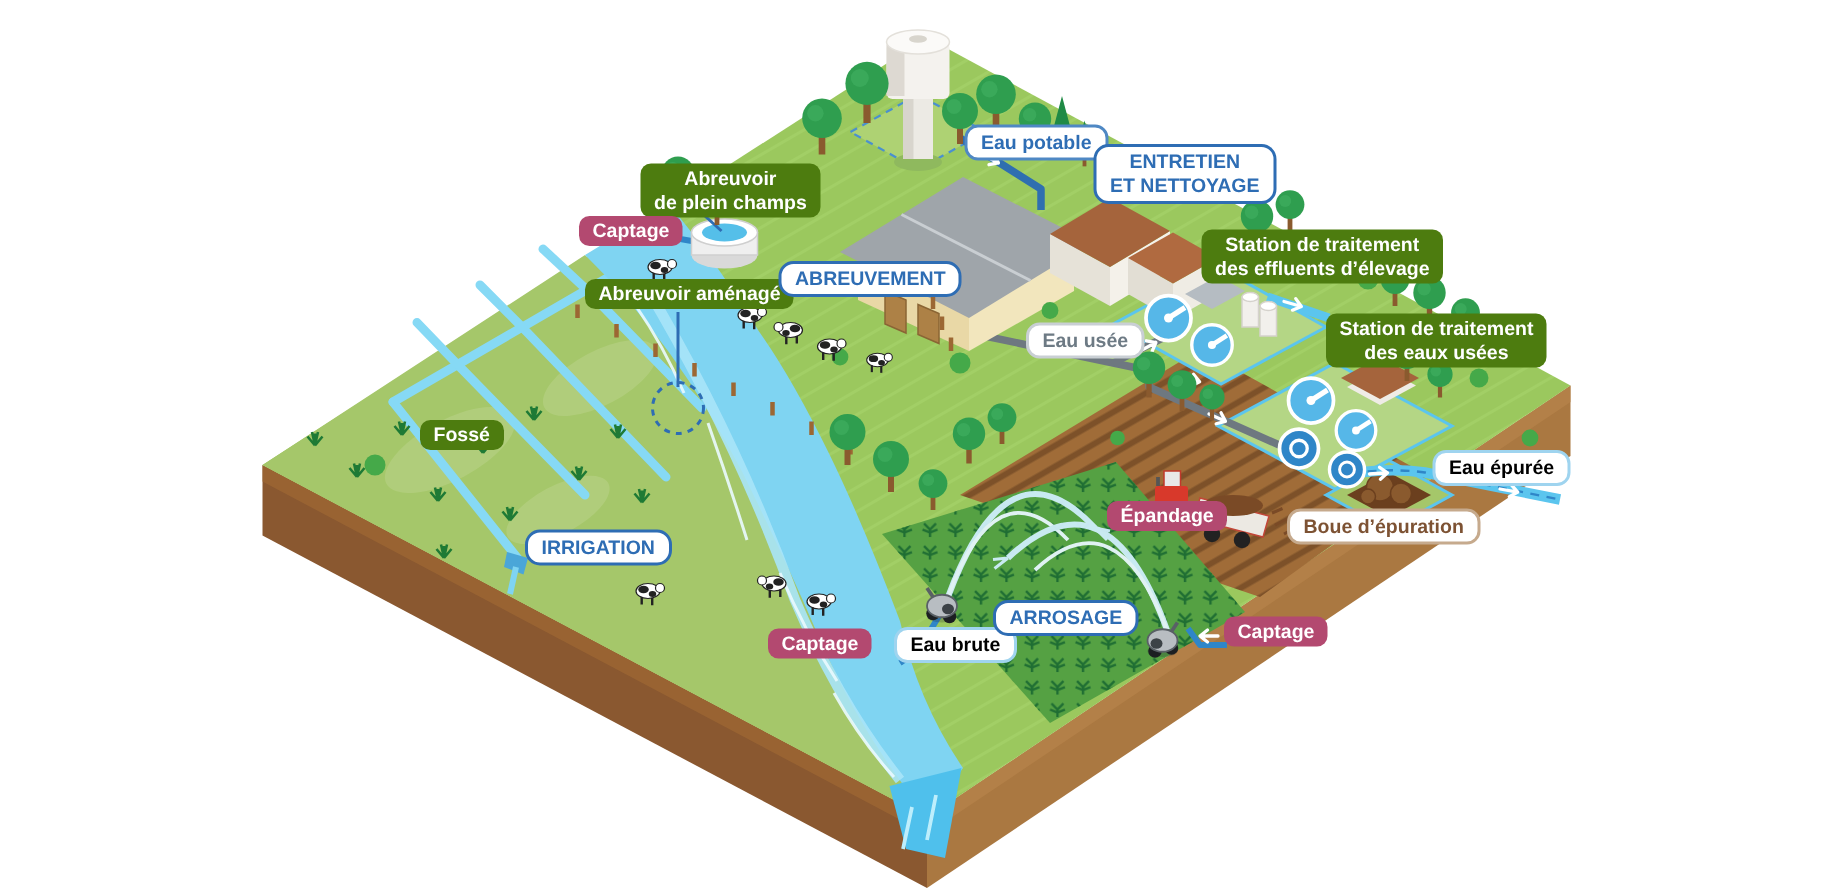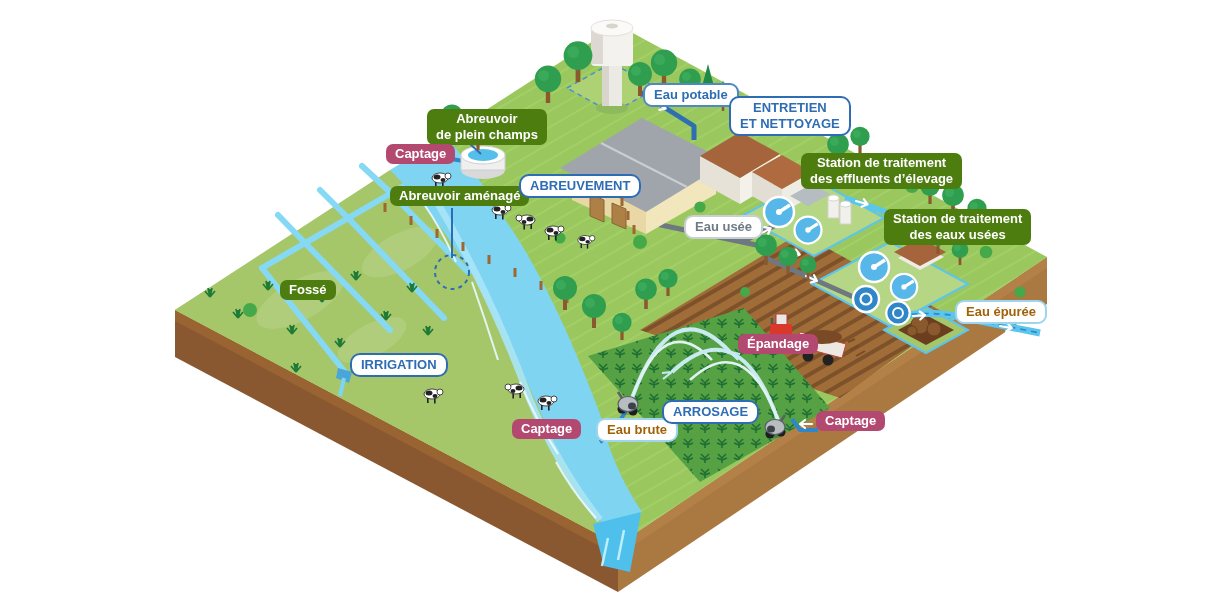--- a/index.html
+++ b/index.html
@@ -13,7 +13,7 @@
   .zone{background:#fff;color:#2e6db4;border:2px solid #2e6db4;border-radius:10px;}
   .flow{background:#fff;border:2px solid;border-radius:9px;}
   .flow-blue{color:#2e6db4;border-color:#4f88c4;}
-  .flow-light{color:#a16207;border-color:#9fd4ef;}
+  .flow-light{color:#000000;border-color:#9fd4ef;}
   .flow-gray{color:#6d7a84;border-color:#c9cfd4;}
   .flow-brown{color:#7d5233;border-color:#c6aa8d;}
   .two-line{text-align:center;}

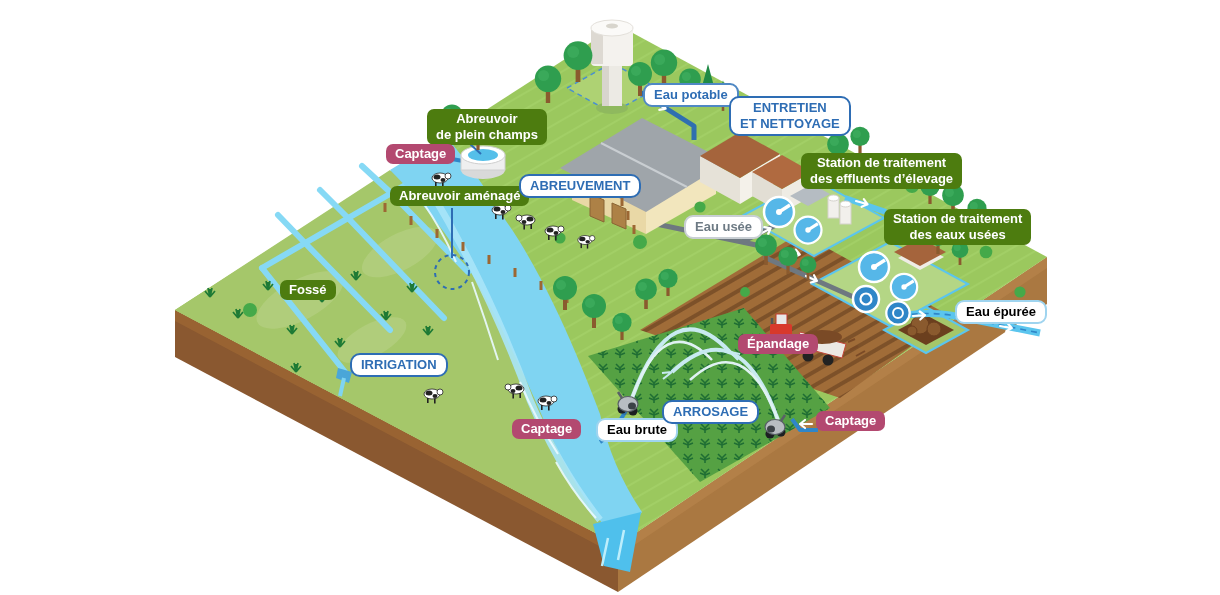--- a/index.html
+++ b/index.html
@@ -358,6 +358,7 @@
   </div>
   <div class="lbl flow flow-light" style="left:955px;top:300px;">Eau épurée</div>
   <div class="lbl solid-pink" style="left:738px;top:334px;">Épandage</div>
+  <div class="lbl flow flow-brown" style="left:858px;top:339px;">Boue d’épuration</div>
   <div class="lbl solid-blue" style="left:280px;top:280px;">Fossé</div>
   <div class="lbl zone" style="left:350px;top:353px;">IRRIGATION</div>
   <div class="lbl solid-pink" style="left:512px;top:419px;">Captage</div>

